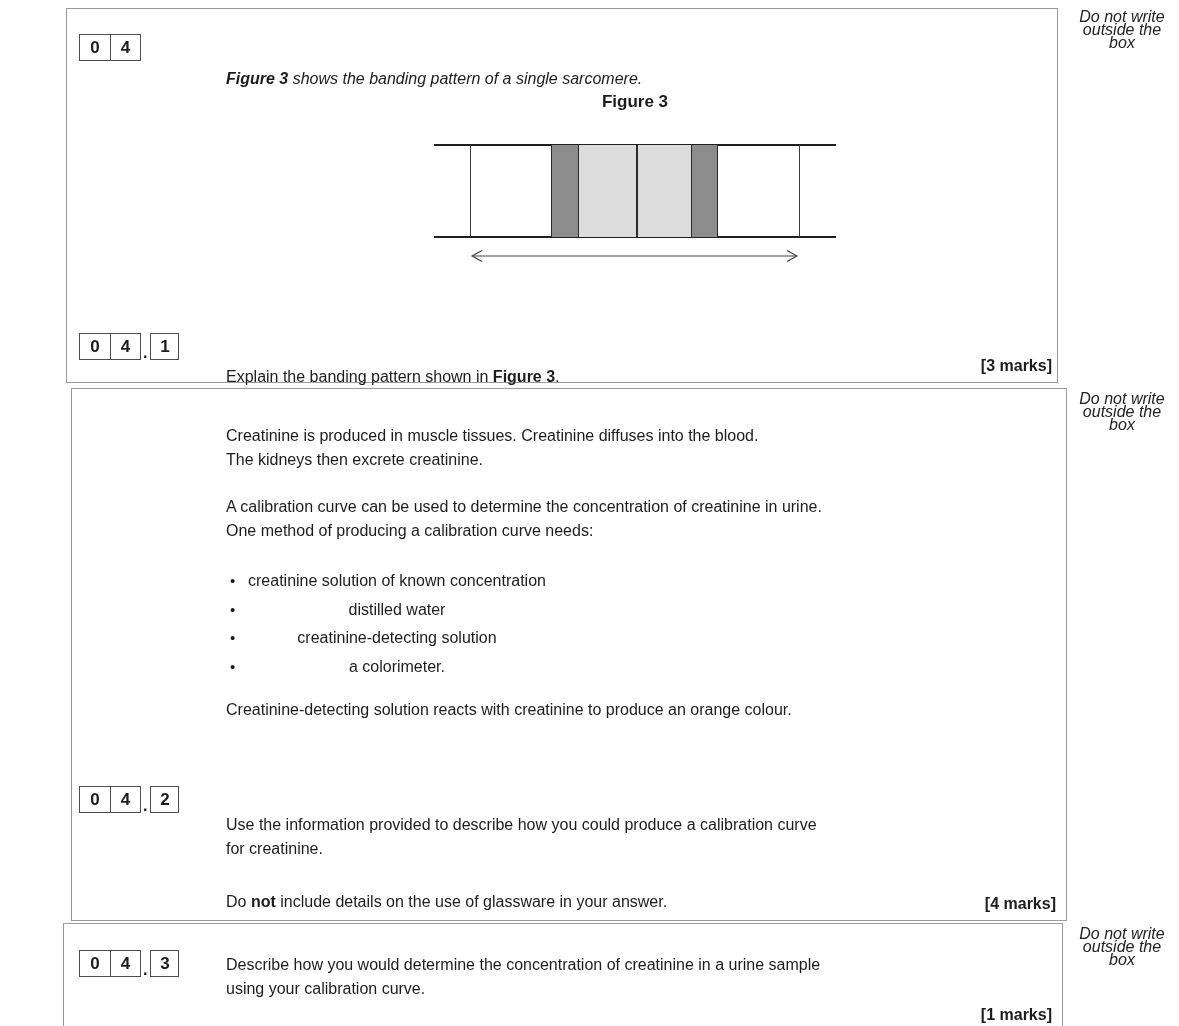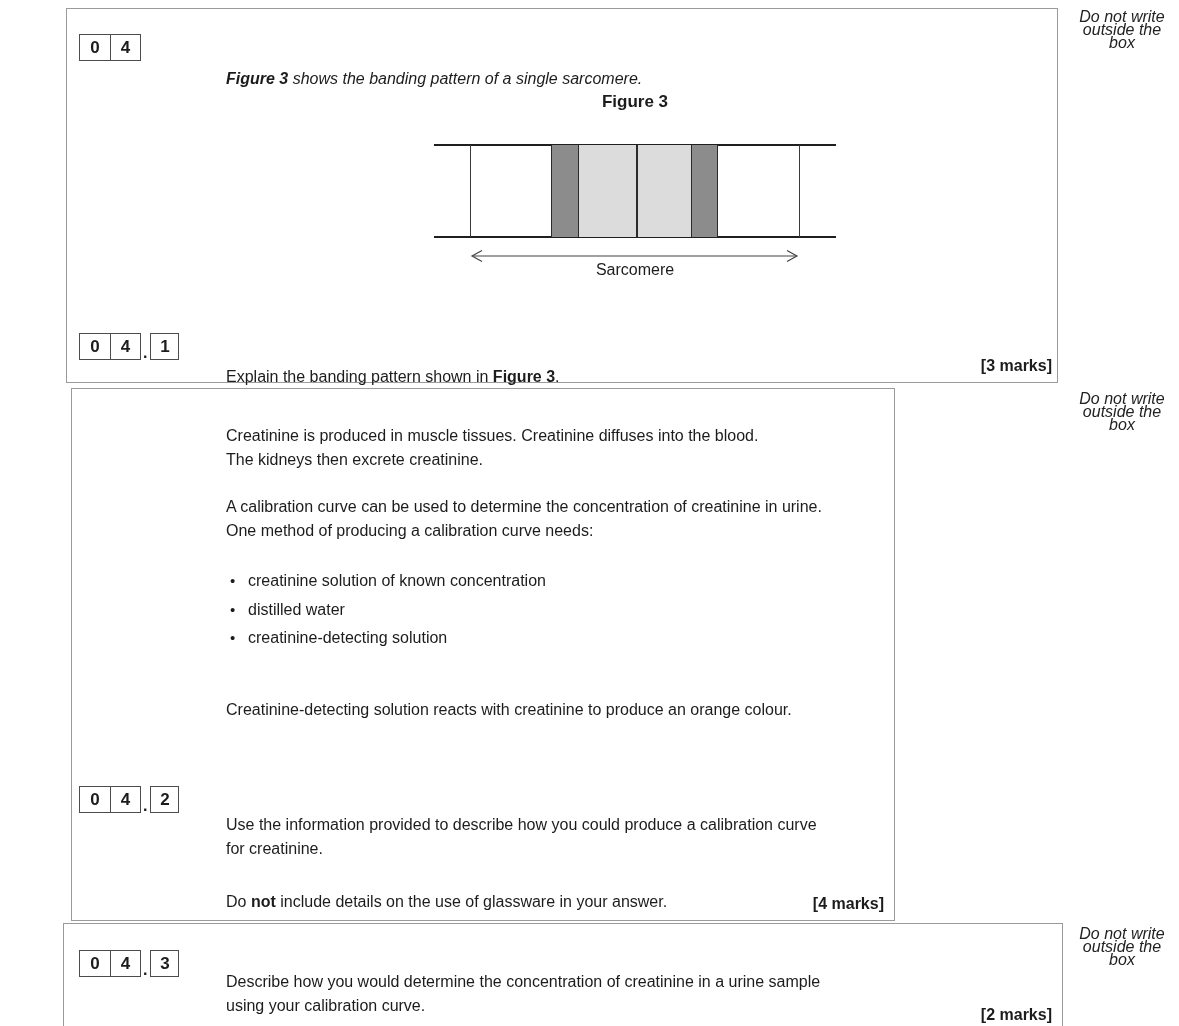--- a/index.html
+++ b/index.html
@@ -95,7 +95,6 @@
         <polyline points="48,2.5 38,8 48,13.5" fill="none" stroke="#444" stroke-width="1.2"></polyline>
         <polyline points="353,2.5 363,8 353,13.5" fill="none" stroke="#444" stroke-width="1.2"></polyline>
       </svg>
-      <div class="figure-caption">Sarcomere</div>
     </div>
 
     <div class="qrow" style="left:12px;top:324px;">

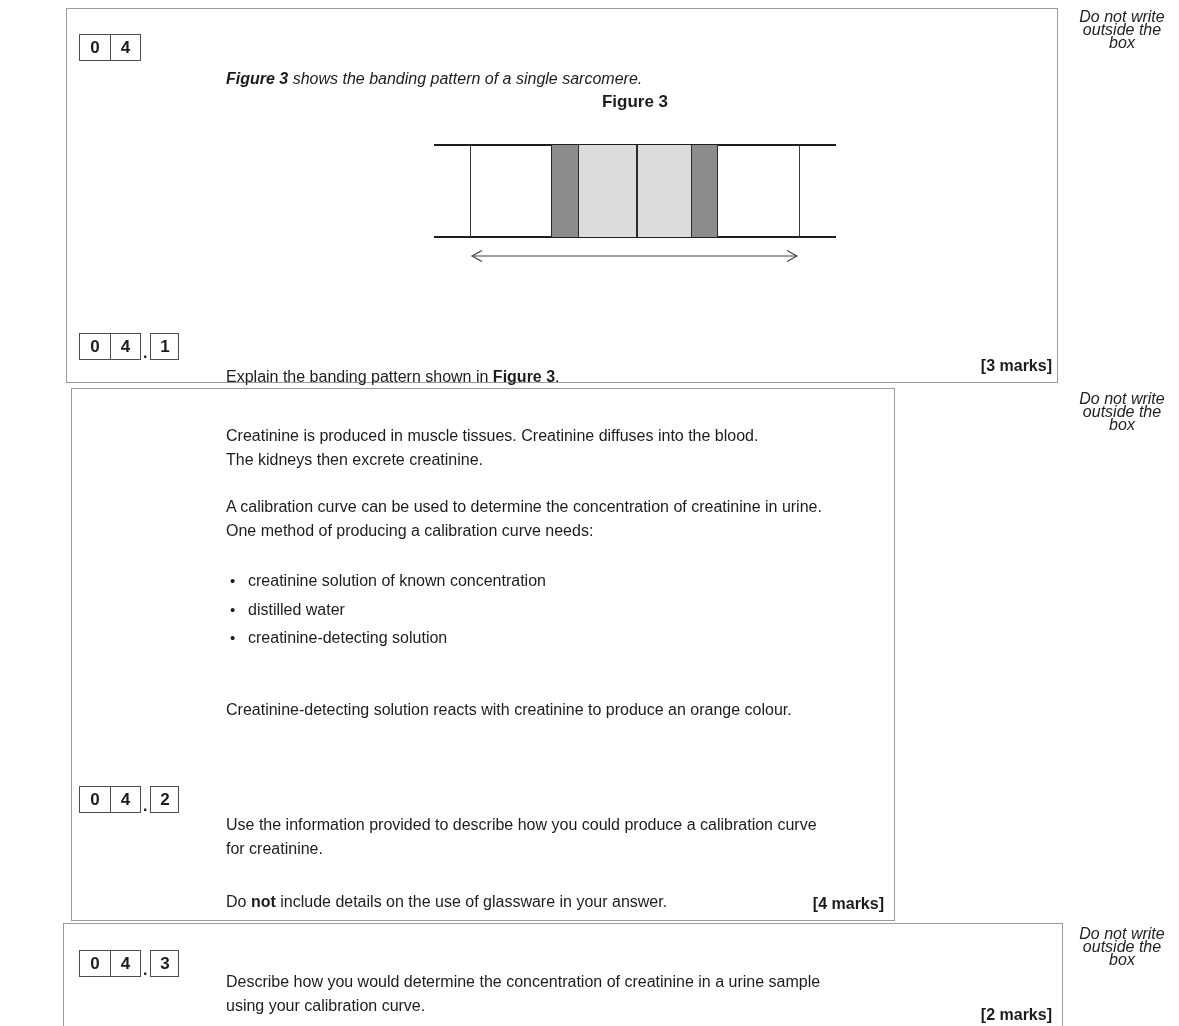--- a/index.html
+++ b/index.html
@@ -17,7 +17,7 @@
 
   .content-box{position:absolute;border:1px solid var(--box-border);background:#fff;}
   #box1{left:66px;top:8px;width:992px;height:375px;}
-  #box2{left:71px;top:388px;width:824px;height:533px;}
+  #box2{left:71px;top:388px;width:996px;height:533px;}
   #box3{left:63px;top:923px;width:1000px;height:150px;}
 
   .margin-note{position:absolute;left:1072px;width:100px;text-align:center;

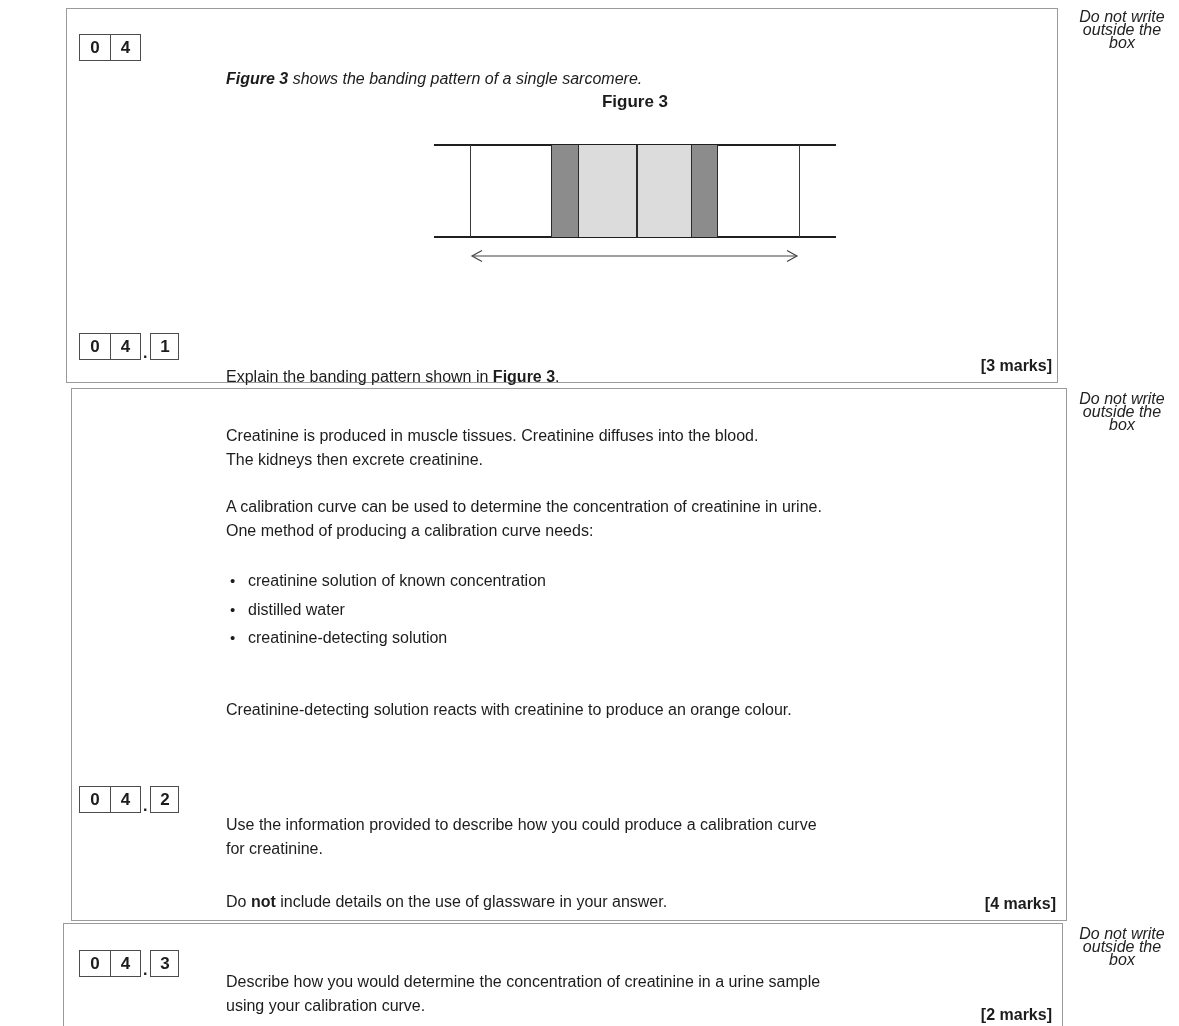--- a/index.html
+++ b/index.html
@@ -49,7 +49,7 @@
   .arrow-svg{position:absolute;left:0;top:157px;}
   .figure-caption{position:absolute;left:0;top:170px;width:402px;text-align:center;font-size:16px;}
 
-  .bullets{position:absolute;left:154px;top:178px;list-style:none;line-height:28.5px;}
+  .bullets{position:absolute;left:154px;top:178px;list-style:none;line-height:28.5px;text-align:center;}
   .bullets li{padding-left:22px;position:relative;}
   .bullets li::before{content:"\2022";position:absolute;left:4px;font-size:15px;}
 </style>

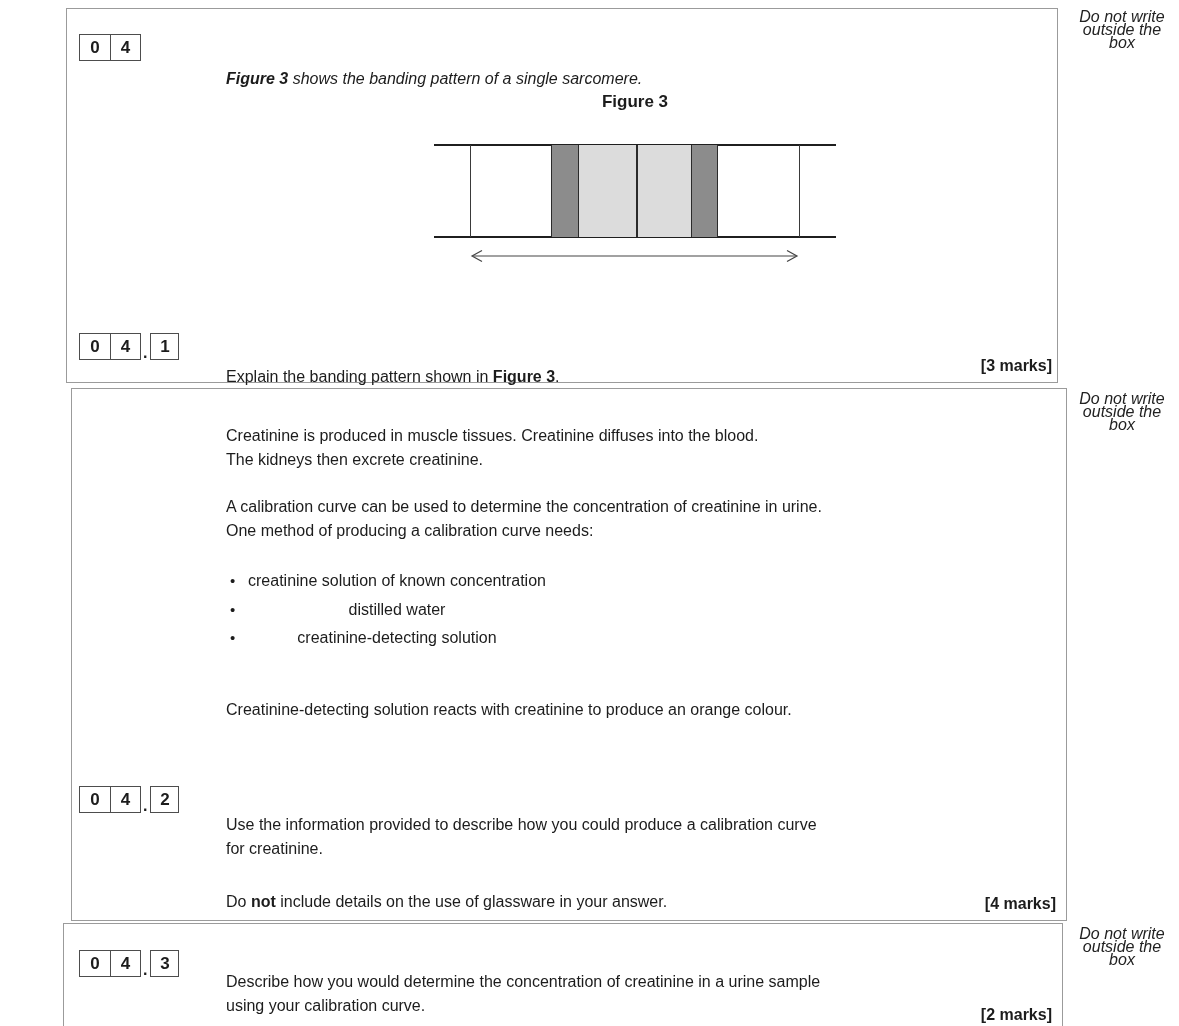--- a/index.html
+++ b/index.html
@@ -124,6 +124,7 @@
       <li>creatinine solution of known concentration</li>
       <li>distilled water</li>
       <li>creatinine-detecting solution</li>
+      <li>a colorimeter.</li>
     </ul>
 
     <div class="txt" style="left:154px;top:309px;">Creatinine-detecting solution reacts with creatinine to produce an orange colour.</div>

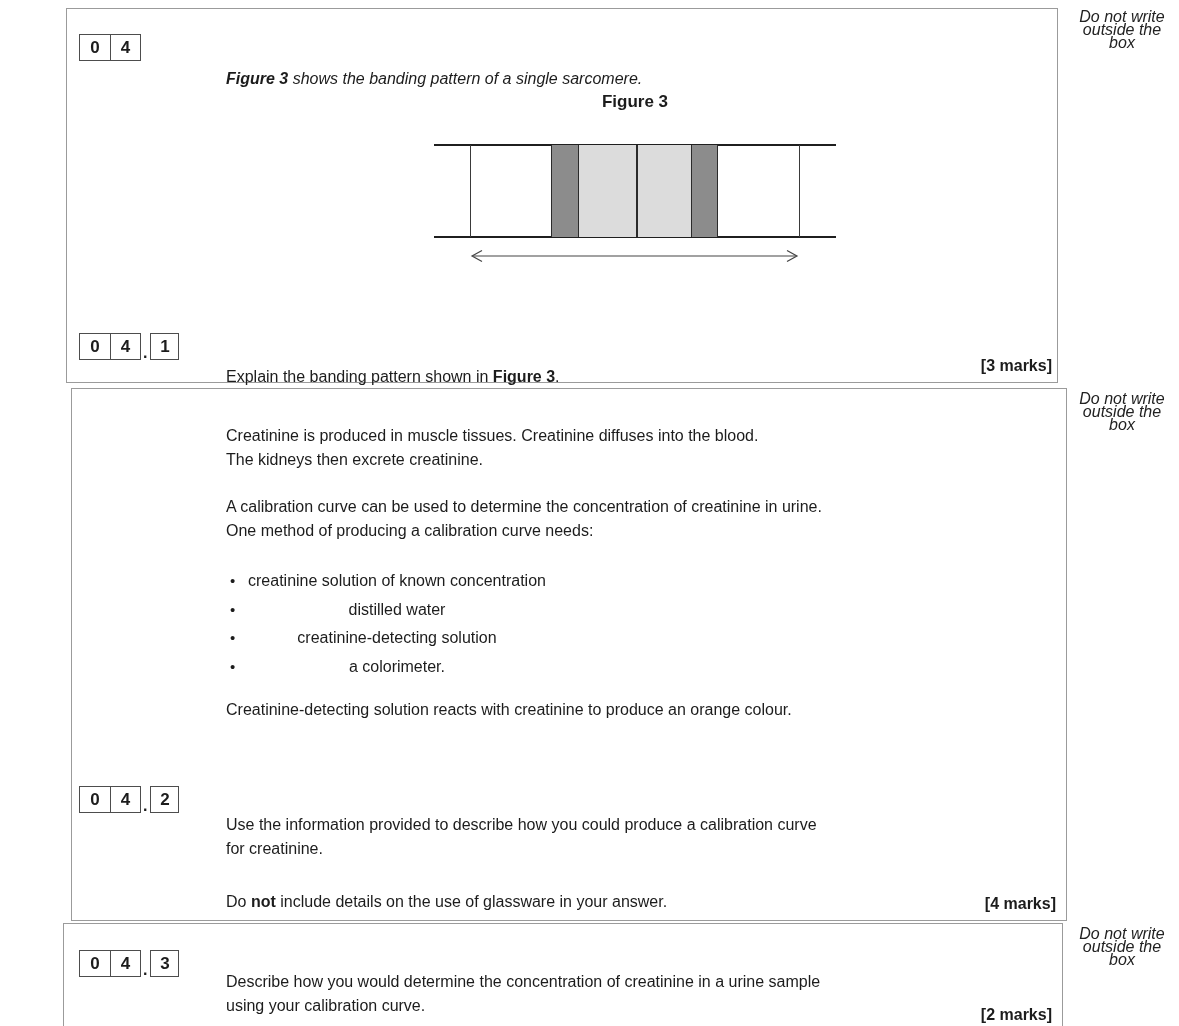--- a/index.html
+++ b/index.html
@@ -158,7 +158,7 @@
         <span class="qcell">3</span>
       </span>
     </div>
-    <div class="txt" style="left:162px;top:29px;margin-top:17px;">Describe how you would determine the concentration of creatinine in a urine sample
+    <div class="txt" style="left:162px;top:29px;">Describe how you would determine the concentration of creatinine in a urine sample
 using your calibration curve.</div>
     <div class="marks" style="right:10px;top:82px;">[2 marks]</div>
   </div>

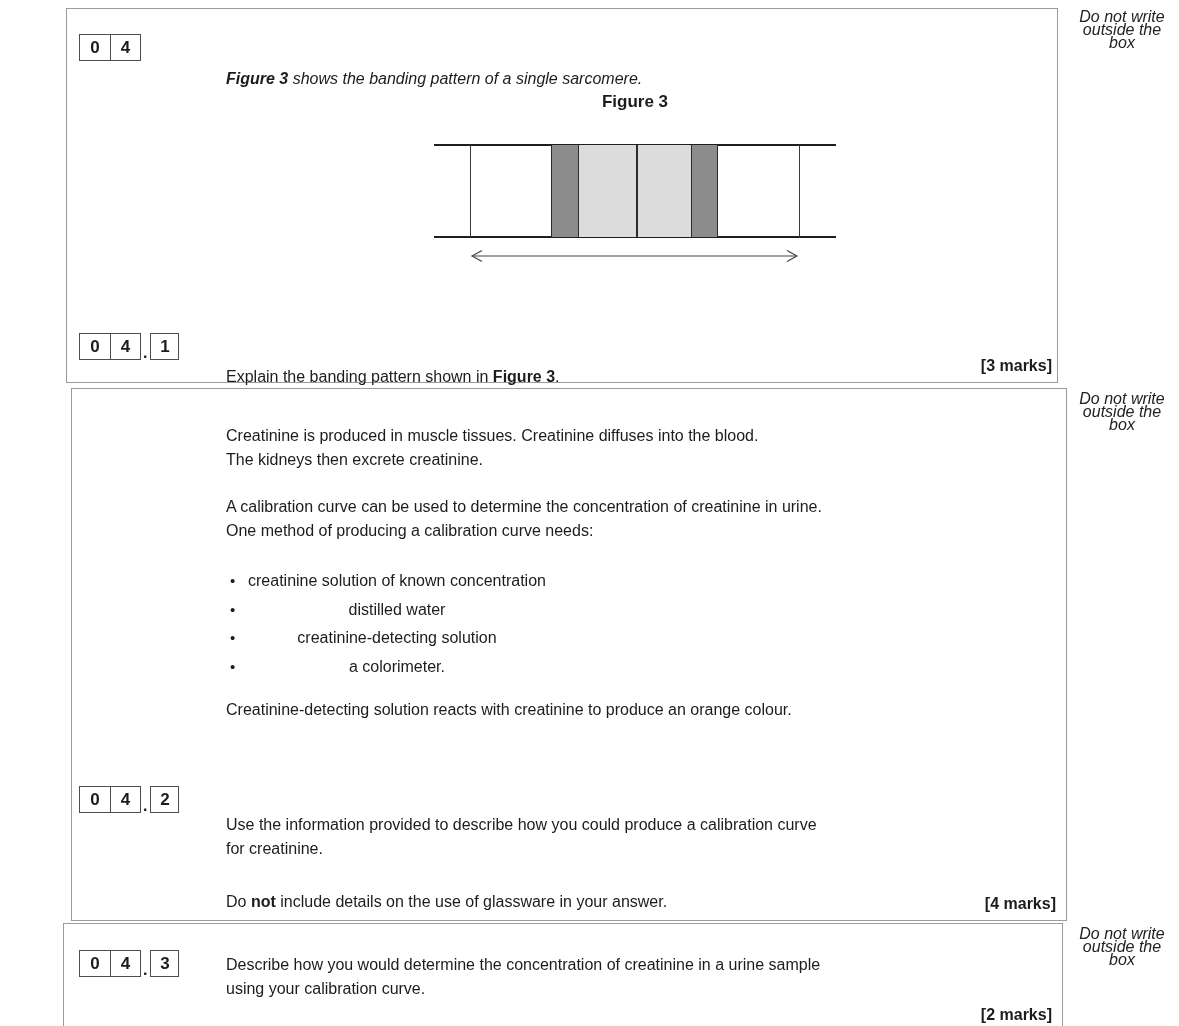--- a/index.html
+++ b/index.html
@@ -160,7 +160,7 @@
     </div>
     <div class="txt" style="left:162px;top:29px;">Describe how you would determine the concentration of creatinine in a urine sample
 using your calibration curve.</div>
-    <div class="marks" style="right:10px;top:82px;">[2 marks]</div>
+    <div class="marks" style="right:10px;top:82px;">[1 marks]</div>
   </div>
 
 </div>

